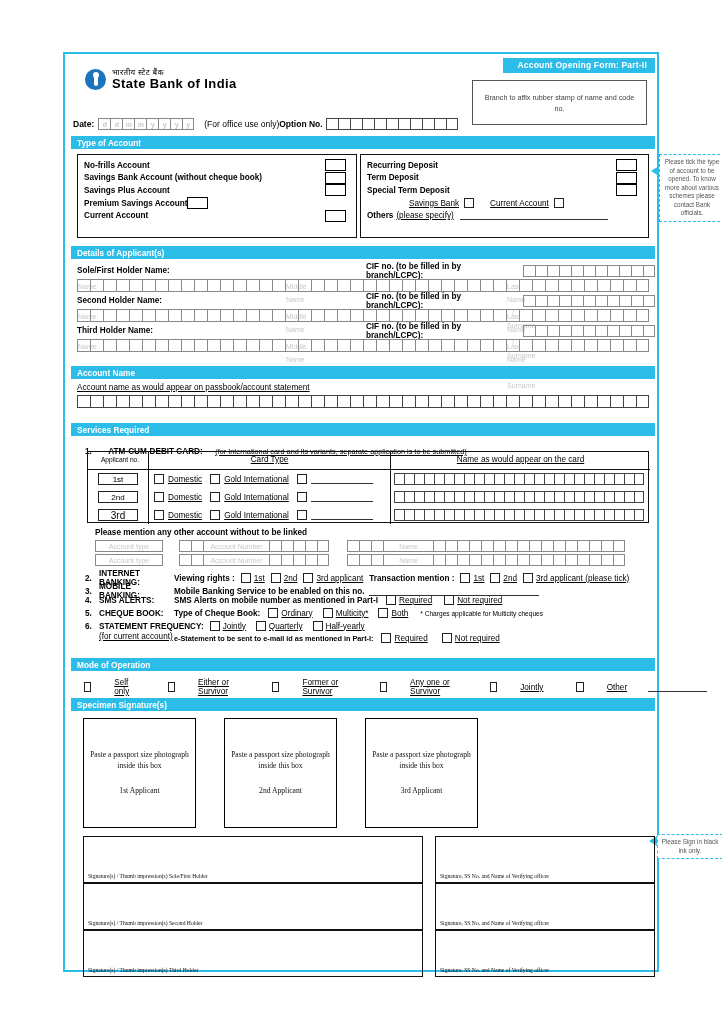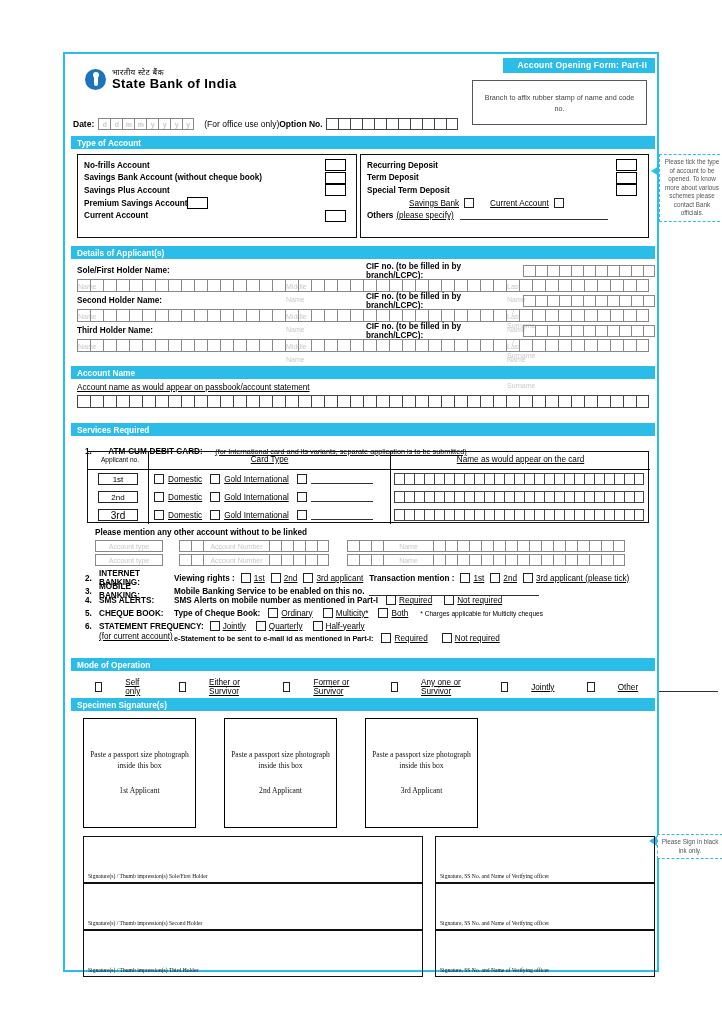--- a/index.html
+++ b/index.html
@@ -697,7 +697,7 @@
     </div>
 
     <div class="sechdr" style="top:600px">Mode of Operation</div>
-    <div id="modeRow" style="position:absolute; left:24px; top:620px;gap:19px;" class="row-flex">
+    <div id="modeRow" style="position:absolute; left:13px; top:620px;gap:19px;" class="row-flex">
         <span class="chk" style="margin-left:0px"></span>
         <span class="lbl-n" style="margin-left:4px">Self only</span>
         <span class="chk" style="margin-left:14px"></span>

